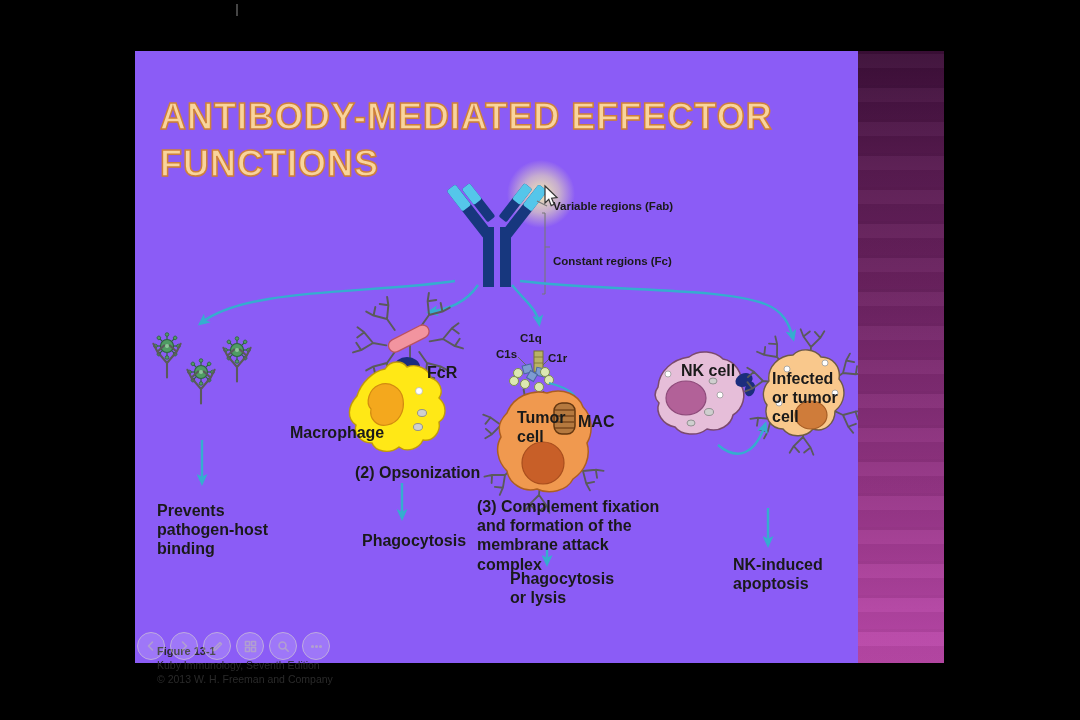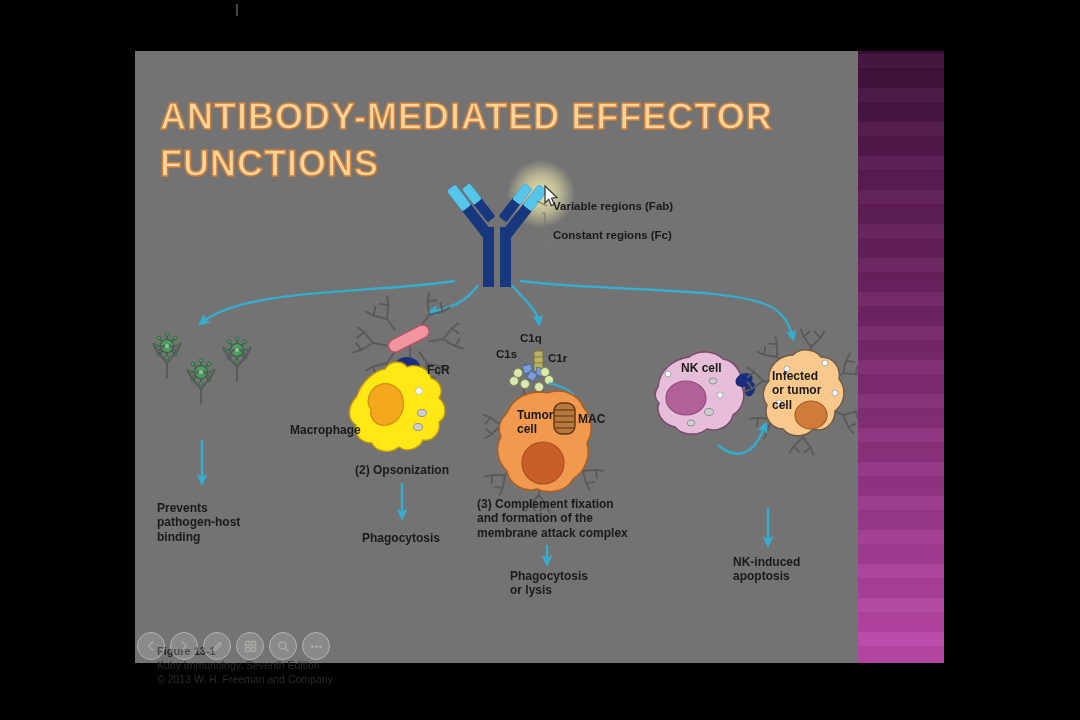--- a/index.html
+++ b/index.html
@@ -9,7 +9,7 @@
   }
   .slide{
     position:absolute;left:135px;top:51px;width:809px;height:612px;
-    background:#737373;
+    background:#8b5cf6;
   }
   .purple-strip{
     position:absolute;right:0;top:0;width:86px;height:612px;

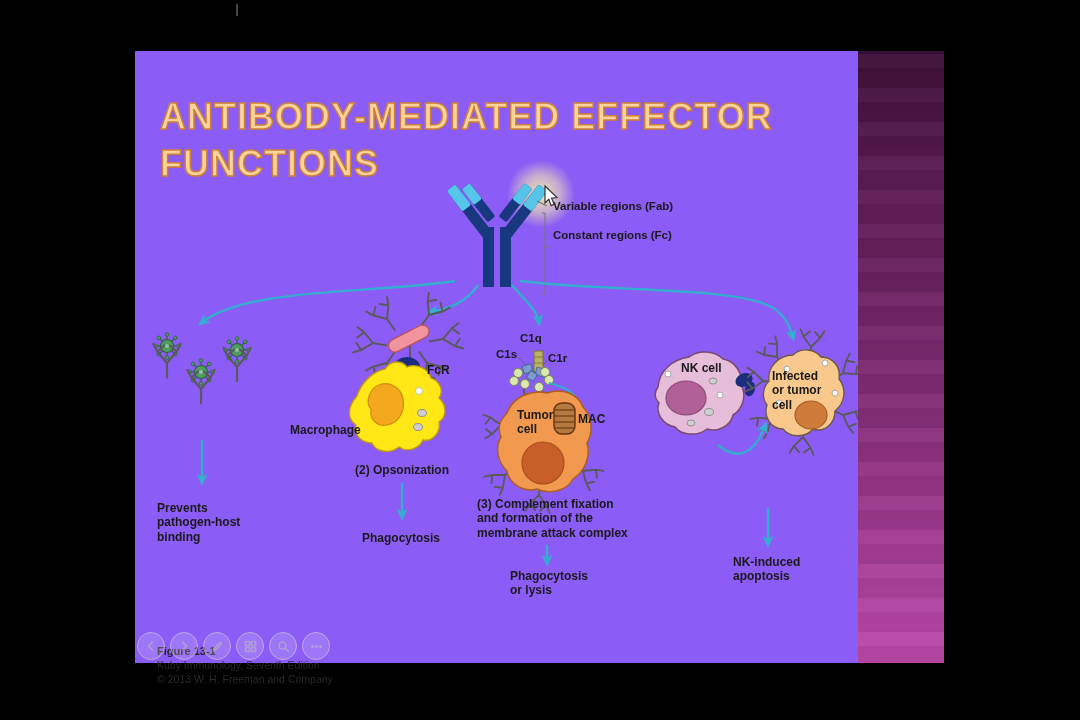--- a/index.html
+++ b/index.html
@@ -257,7 +257,7 @@
 
   <div class="labels">
     <div class="lbl small" style="left:418px;top:149px">Variable regions (Fab)</div>
-    <div class="lbl small" style="left:418px;top:178px">Constant regions (Fc)</div>
+    <div class="lbl small" style="left:418px;top:204px">Constant regions (Fc)</div>
 
     <div class="lbl" style="left:22px;top:450px;width:120px">Prevents
 pathogen-host

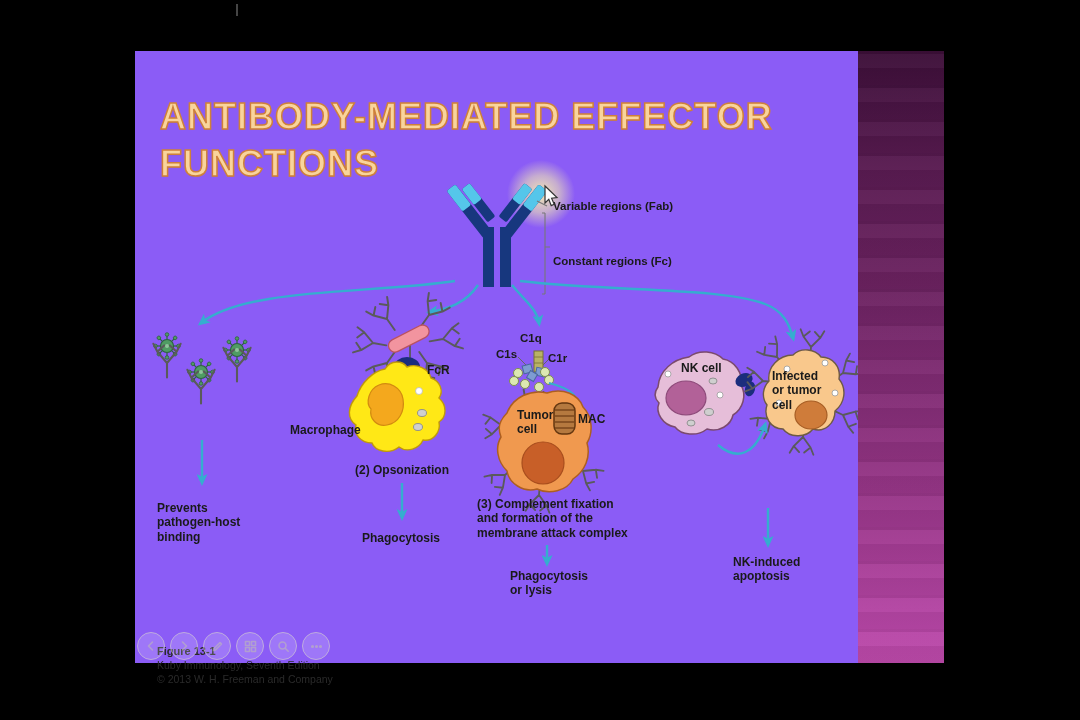--- a/index.html
+++ b/index.html
@@ -28,7 +28,7 @@
     text-shadow:0 1px 0 rgba(160,90,30,0.25);
   }
   .lbl{
-    position:absolute;color:#1a1a1a;font-weight:bold;font-size:12px;
+    position:absolute;color:#1a1a1a;font-weight:bold;font-size:16px;
     line-height:1.2;white-space:pre-line;
   }
   .lbl.small{font-size:11.5px;}

